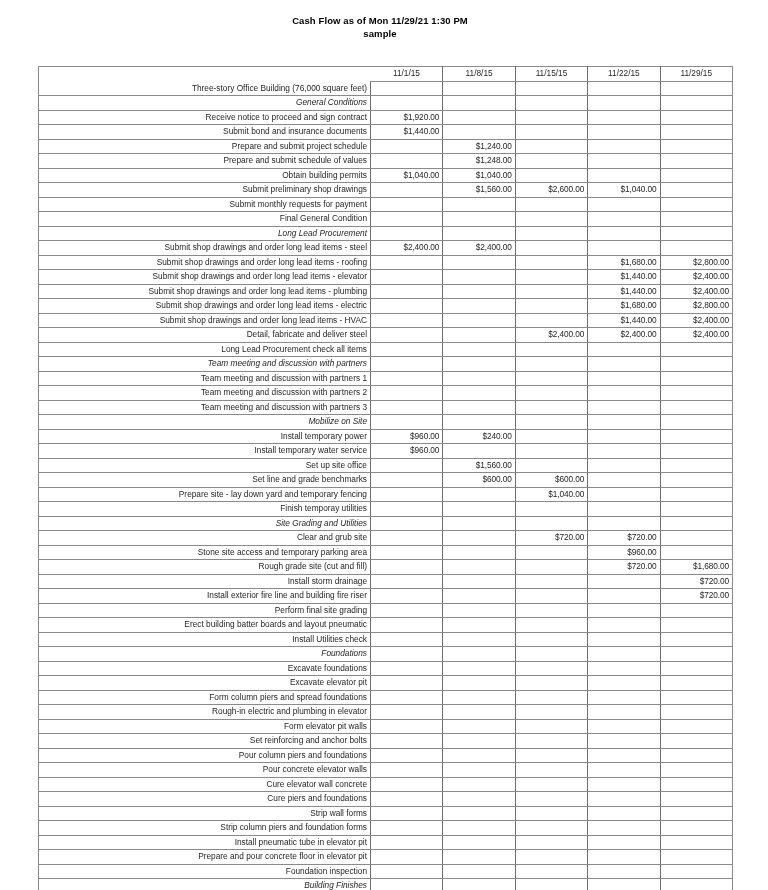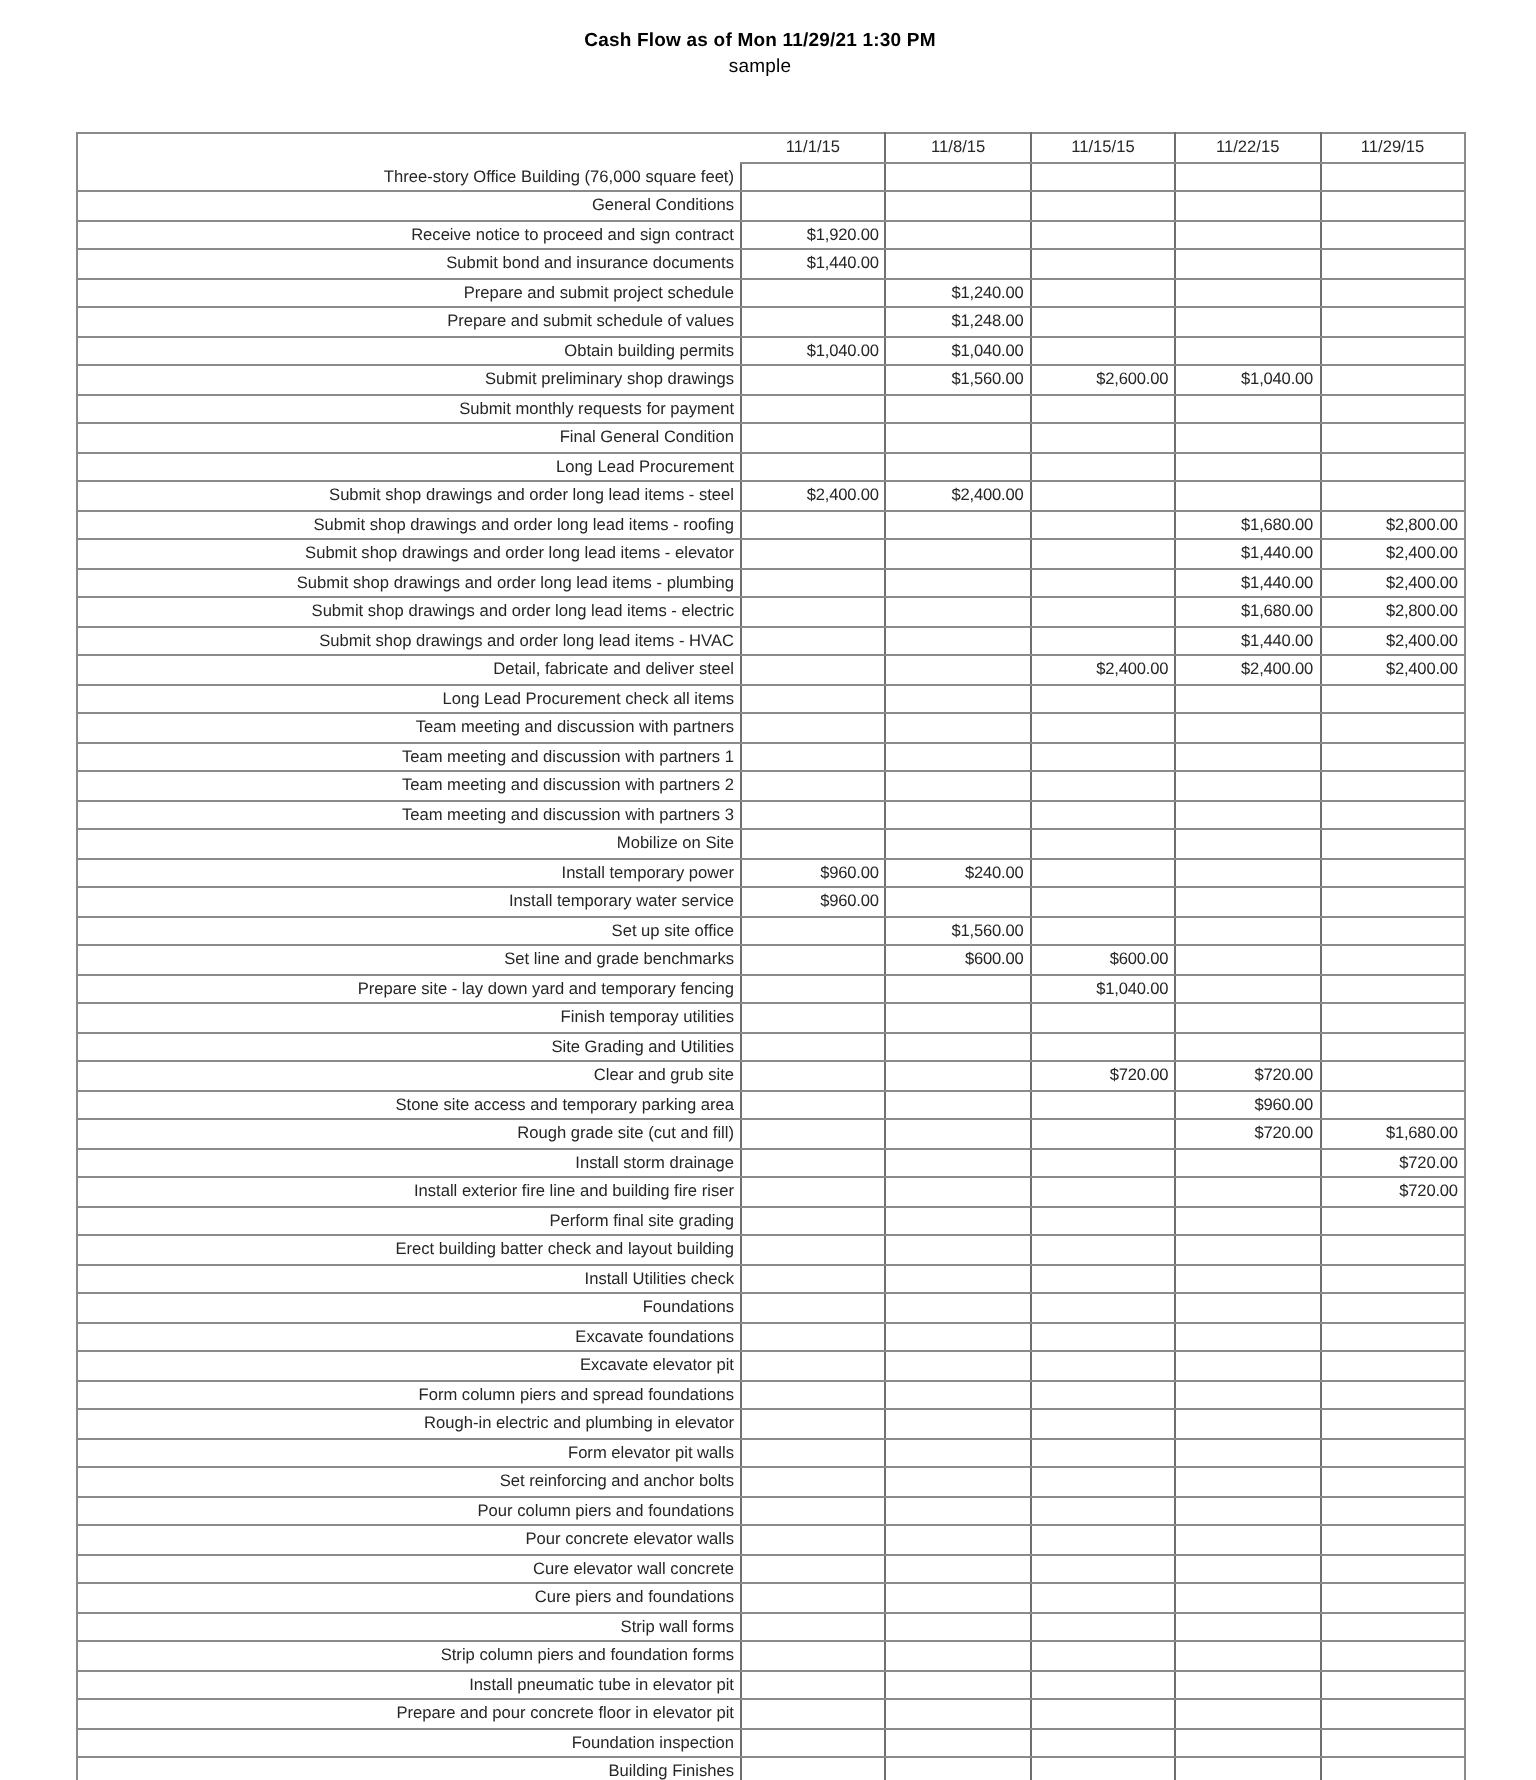--- a/index.html
+++ b/index.html
@@ -34,7 +34,7 @@
     white-space: nowrap;
   }
   .title-line.sub {
-    font-weight: normal;
+    font-weight: bold;
   }
 
   

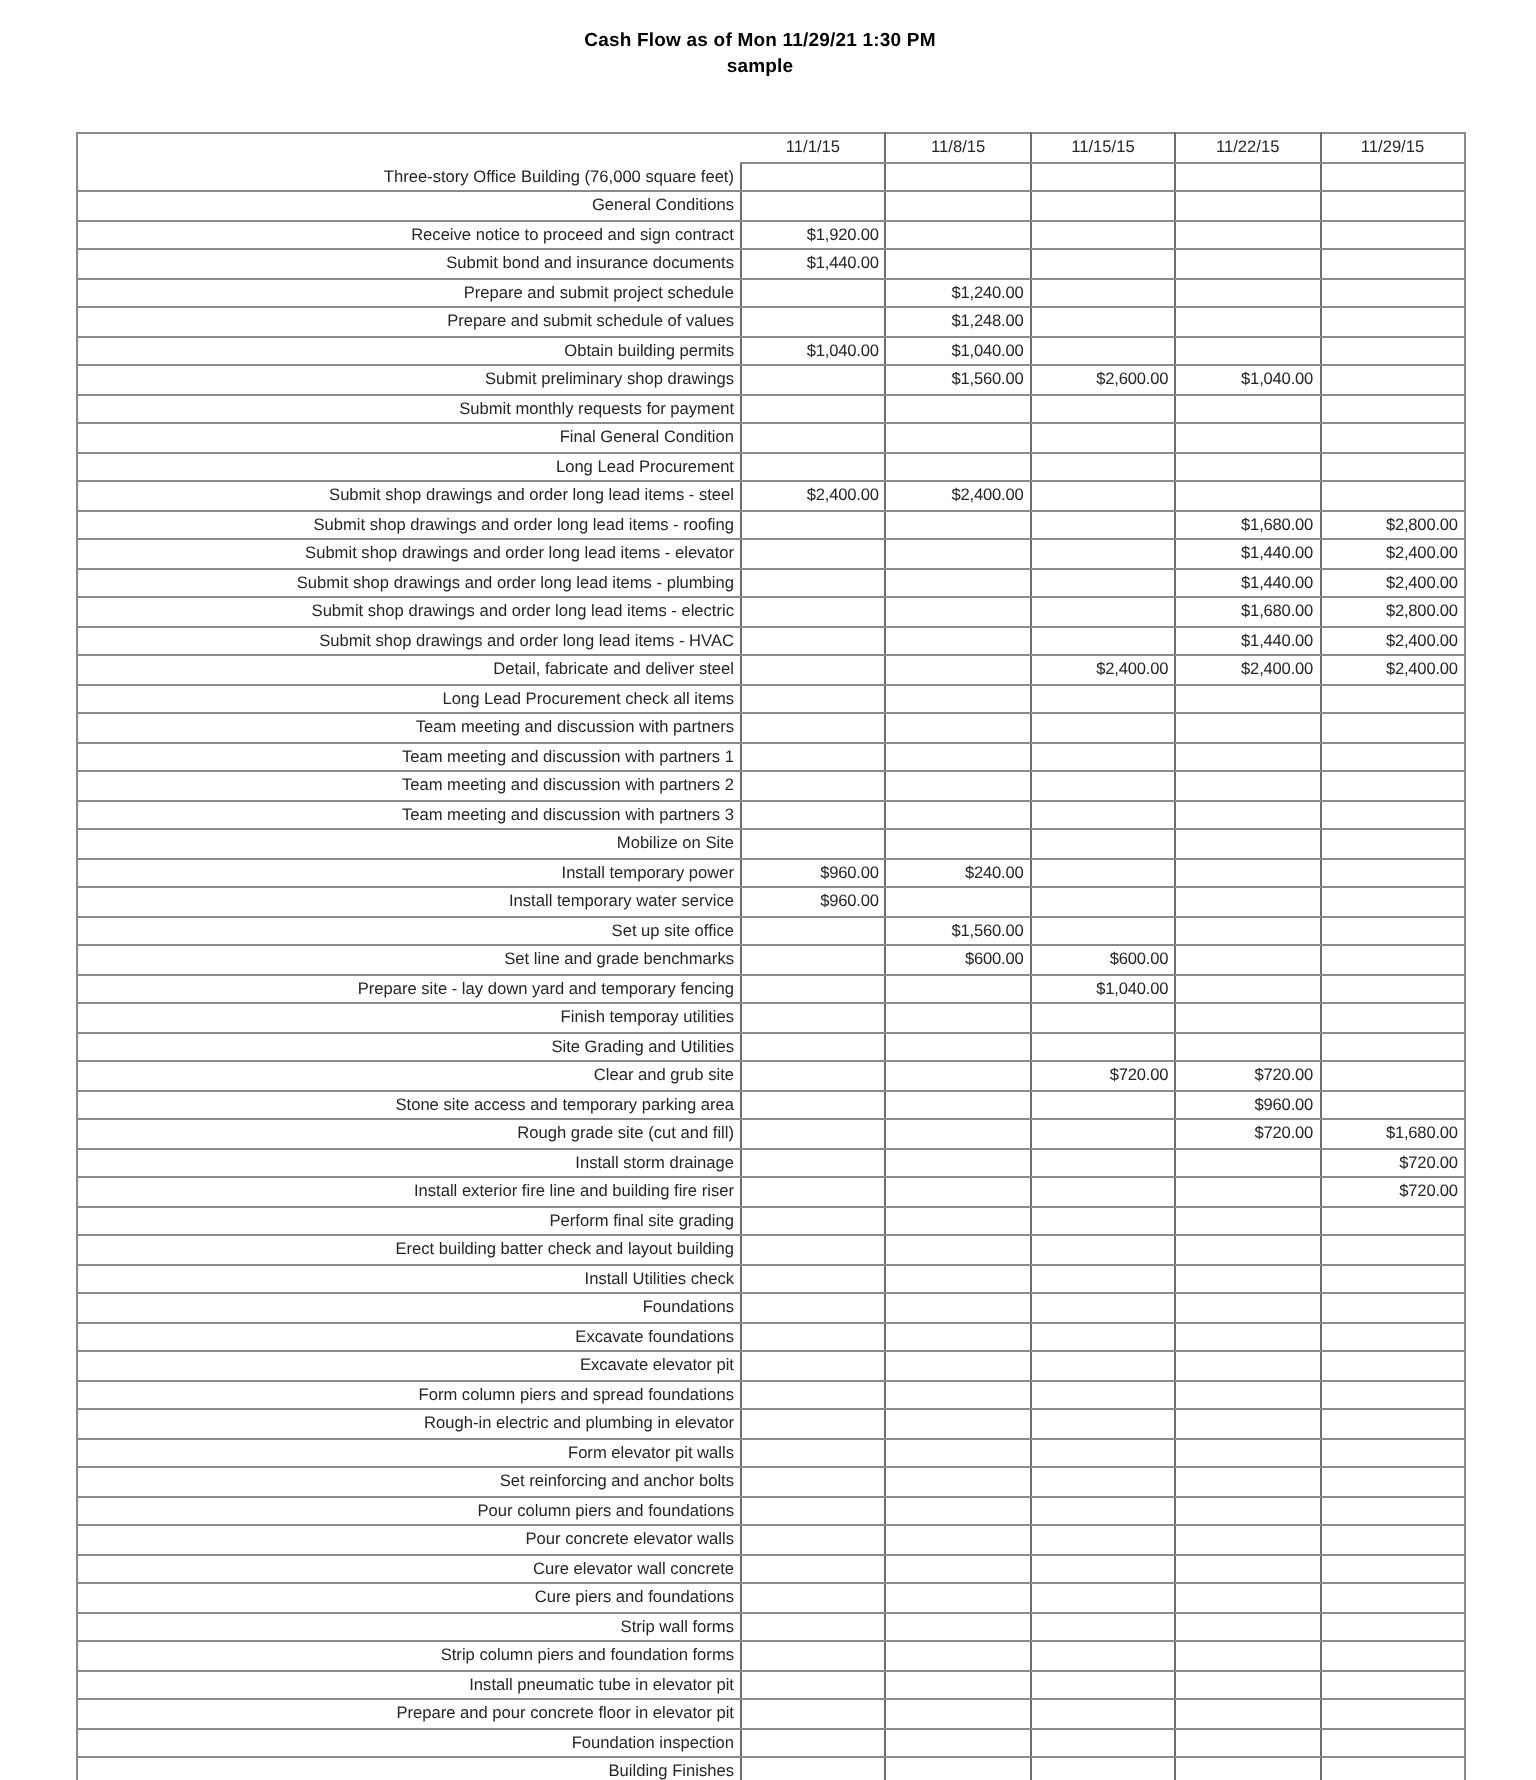--- a/index.html
+++ b/index.html
@@ -104,7 +104,7 @@
 
   
   .lvl1 { padding-left: 18px; }
-  .lvl2 { padding-left: 29px; }
+  .lvl2 { padding-left: 29px; font-style: italic; }
   .lvl3 { padding-left: 41px; }
 </style>
 </head>

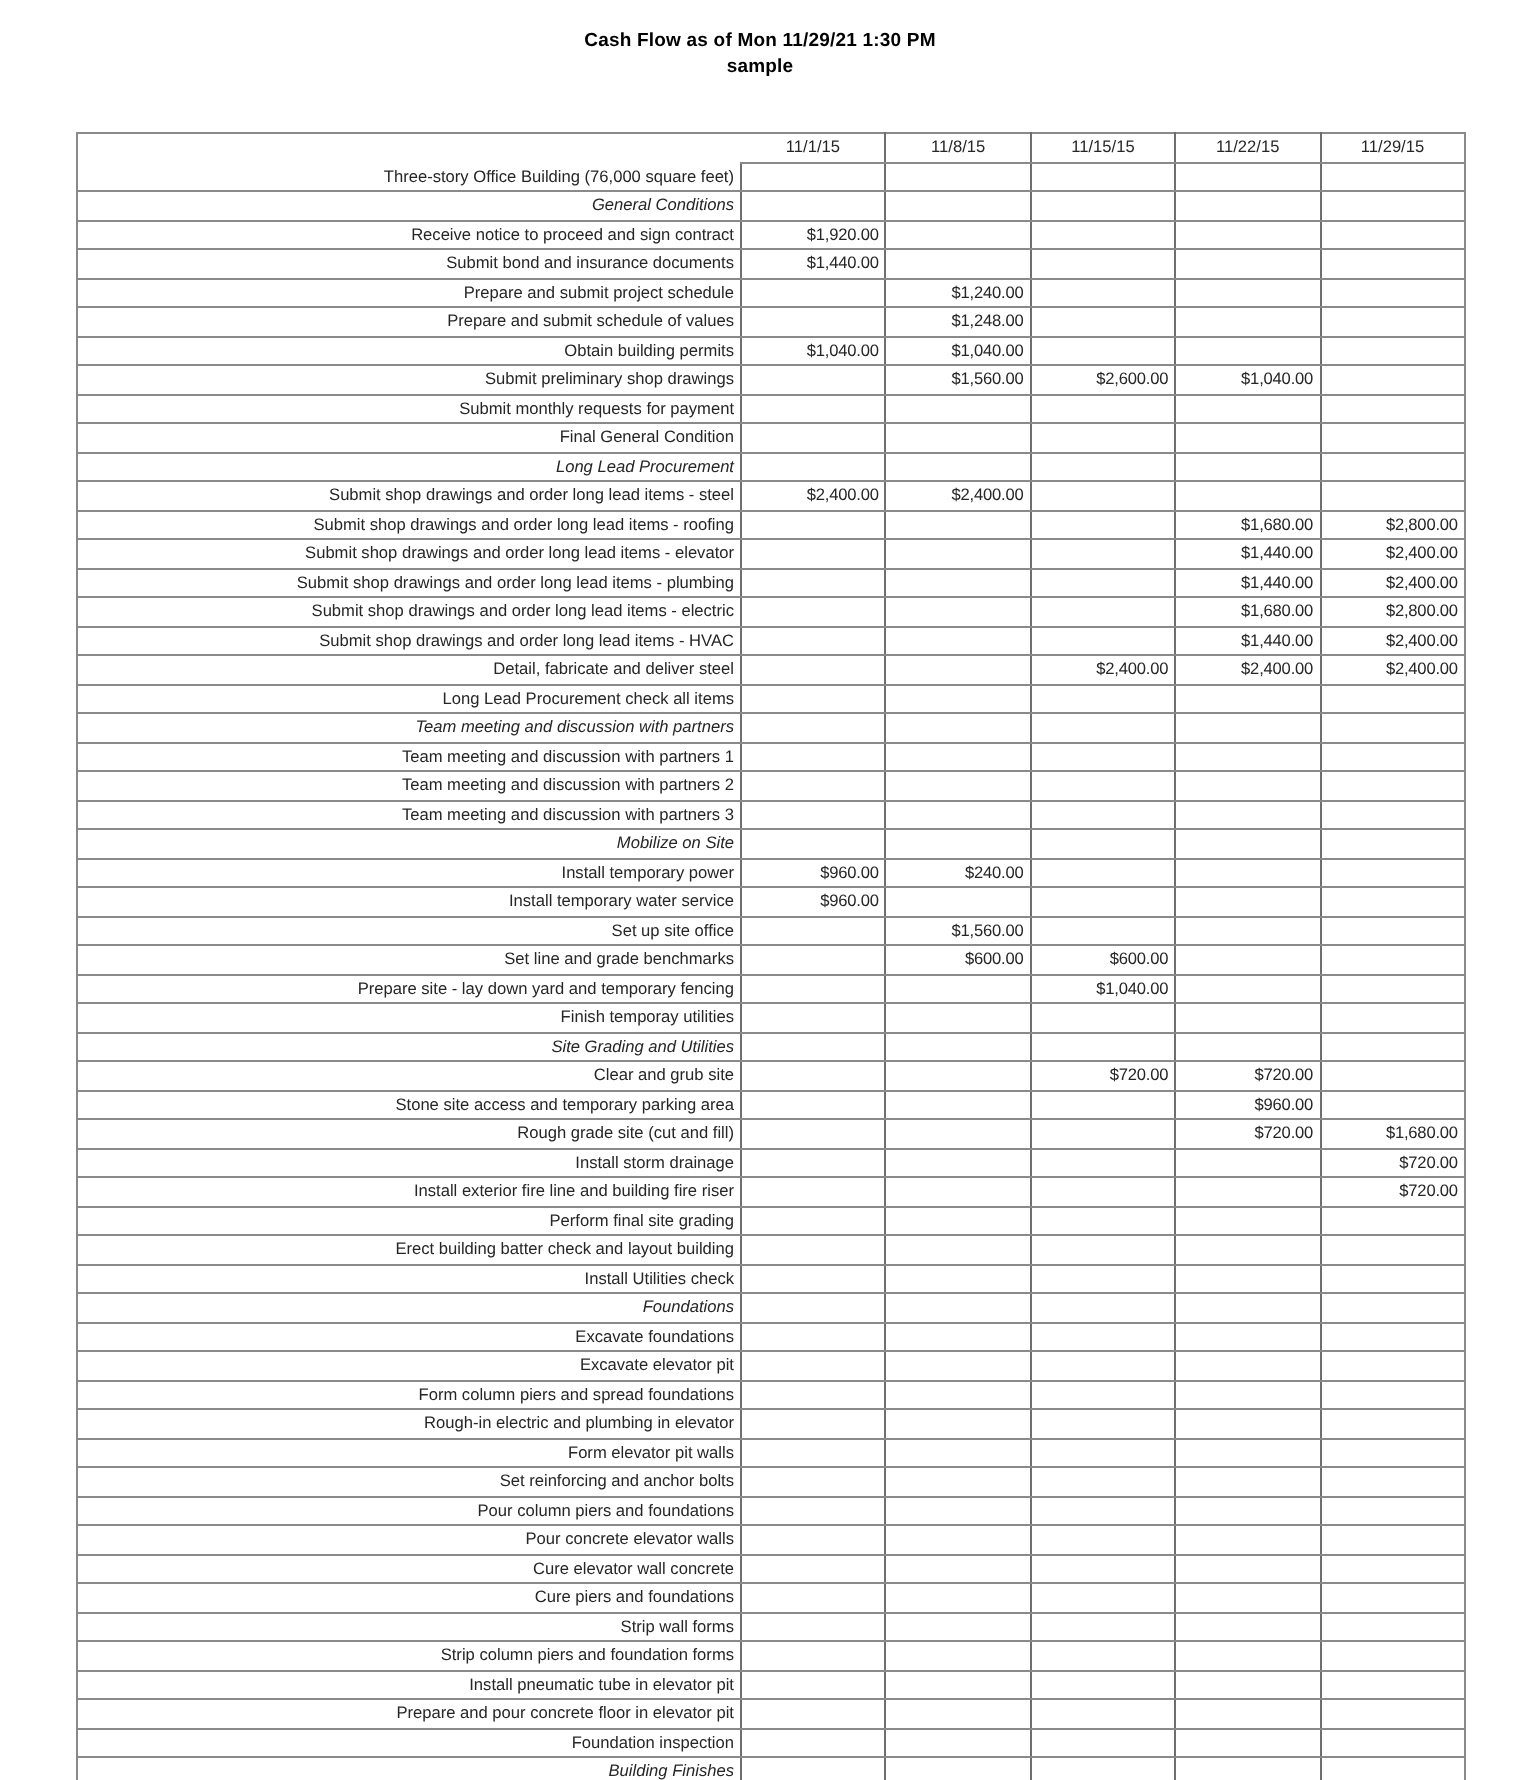--- a/index.html
+++ b/index.html
@@ -435,7 +435,7 @@
             <td class="val"></td>
           </tr>
           <tr>
-            <td class="task lvl3">Erect building batter check and layout building</td>
+            <td class="task lvl3">Erect building batter boards and layout pneumatic</td>
             <td class="val"></td>
             <td class="val"></td>
             <td class="val"></td>

